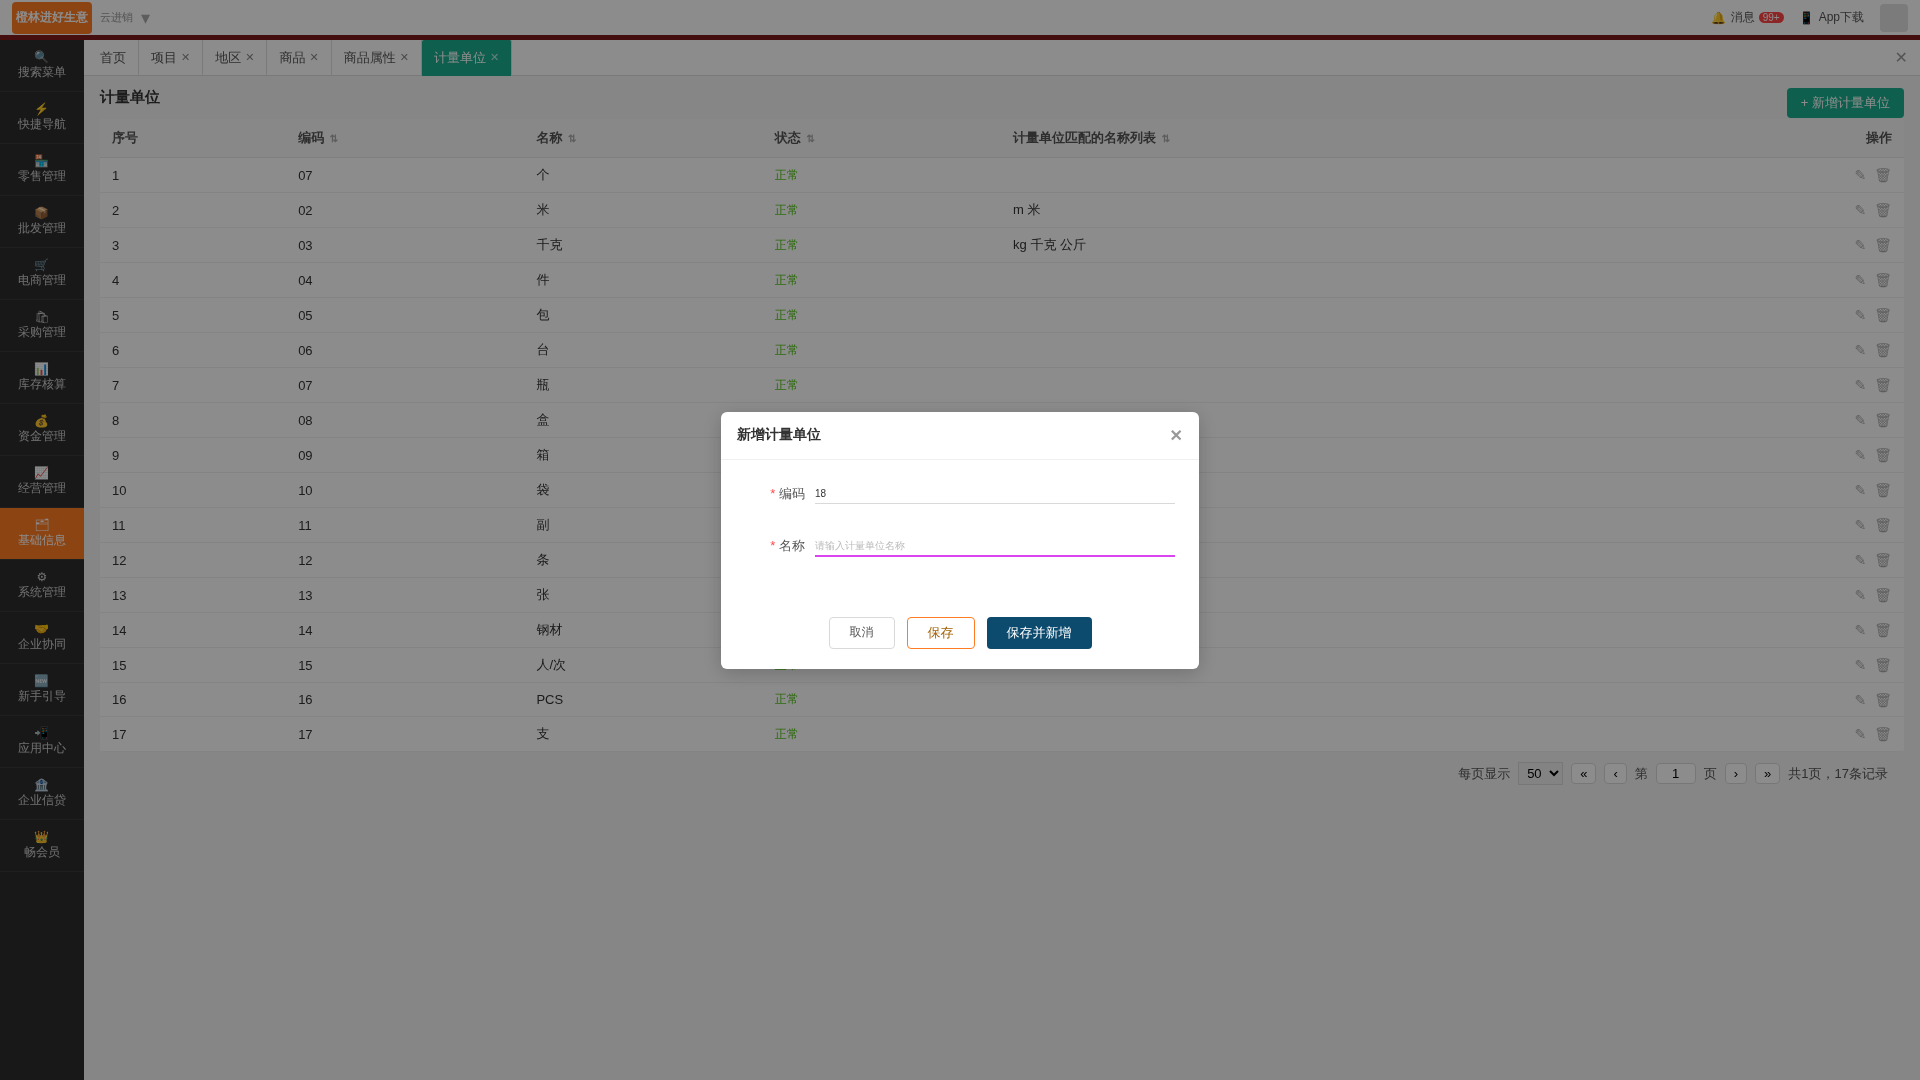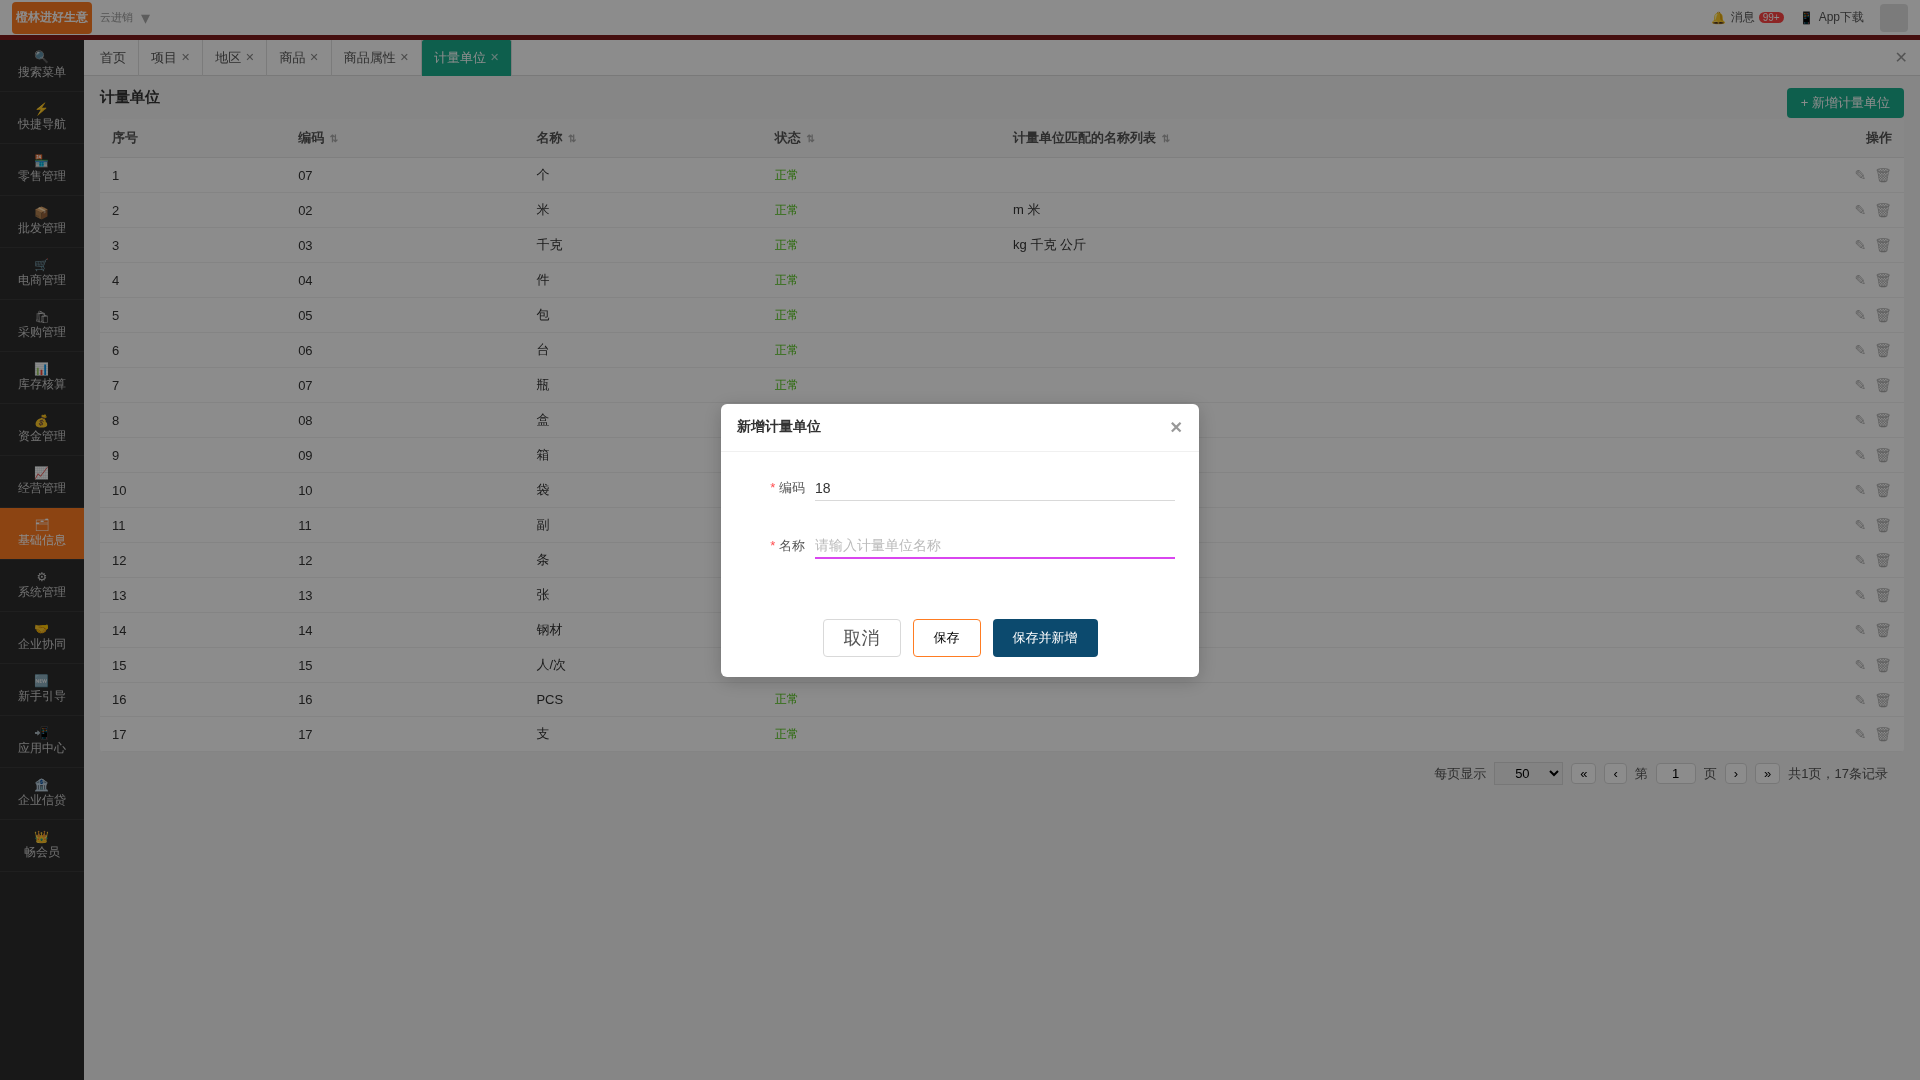--- a/index.html
+++ b/index.html
@@ -285,7 +285,7 @@
       border: none;
       border-bottom: 1px solid #d9d9d9;
       padding: 4px 0;
-      font-size: 14px;
+      font-size: 10px;
       outline: none;
       color: #333;
     }

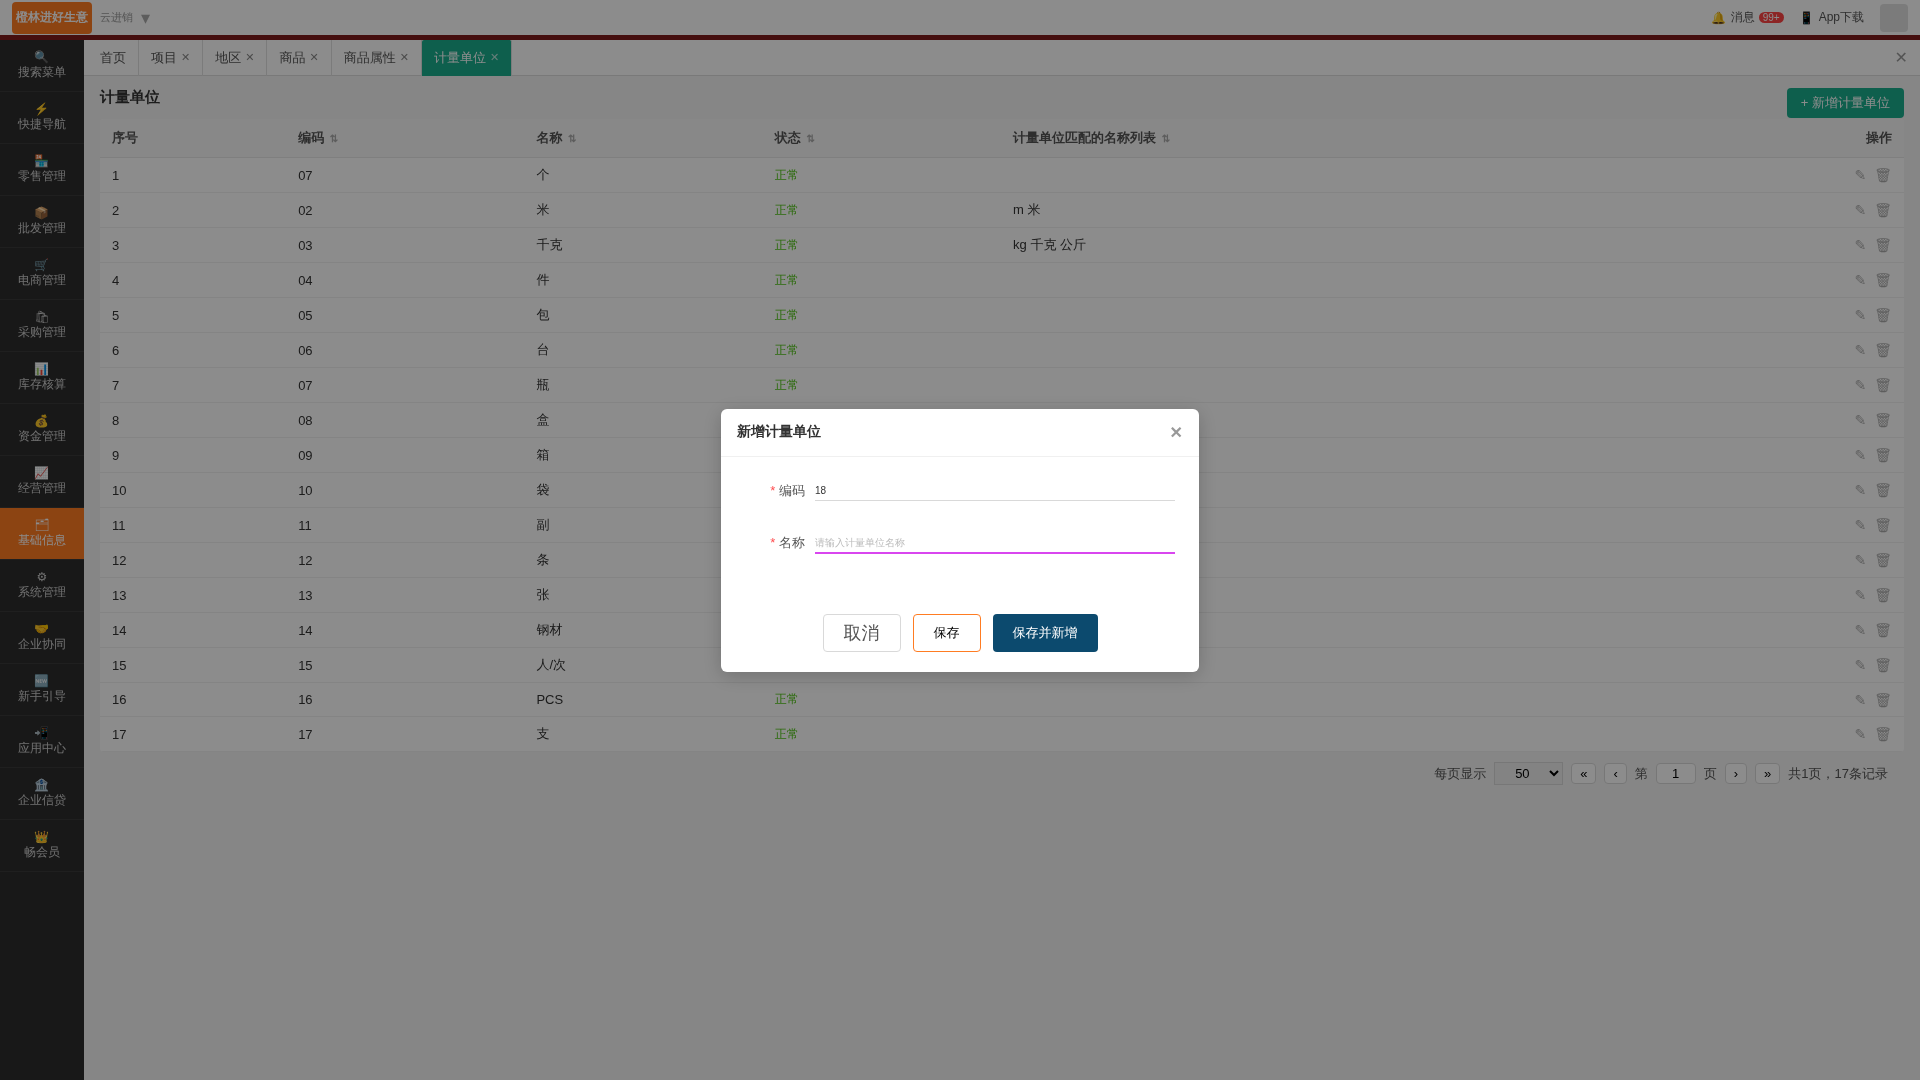--- a/index.html
+++ b/index.html
@@ -306,7 +306,7 @@
       padding: 6px 20px;
       border-radius: 4px;
       cursor: pointer;
-      font-size: 18px;
+      font-size: 12px;
     }
     .btn-save {
       border: 1px solid #ff7c22;

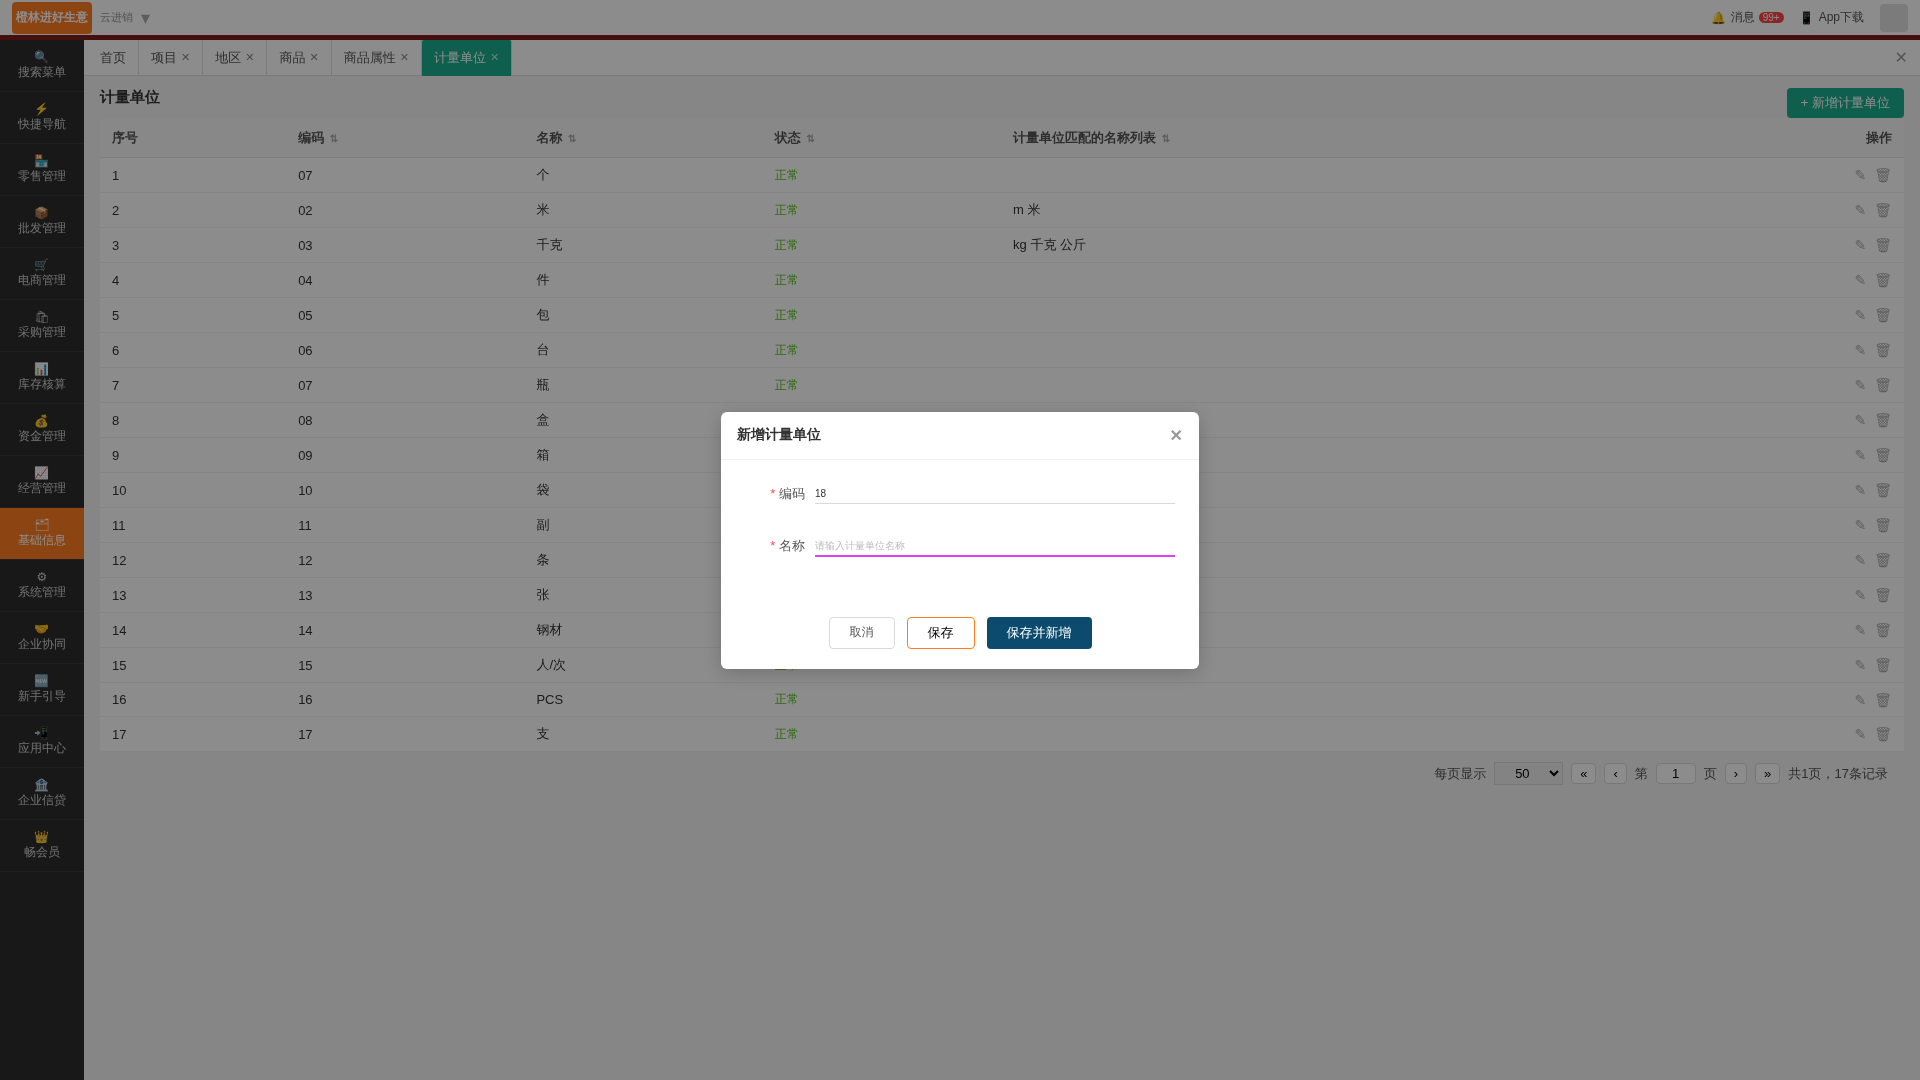--- a/index.html
+++ b/index.html
@@ -311,7 +311,7 @@
     .btn-save {
       border: 1px solid #ff7c22;
       background: #fff;
-      color: #000000;
+      color: #a16207;
       padding: 6px 20px;
       border-radius: 4px;
       cursor: pointer;

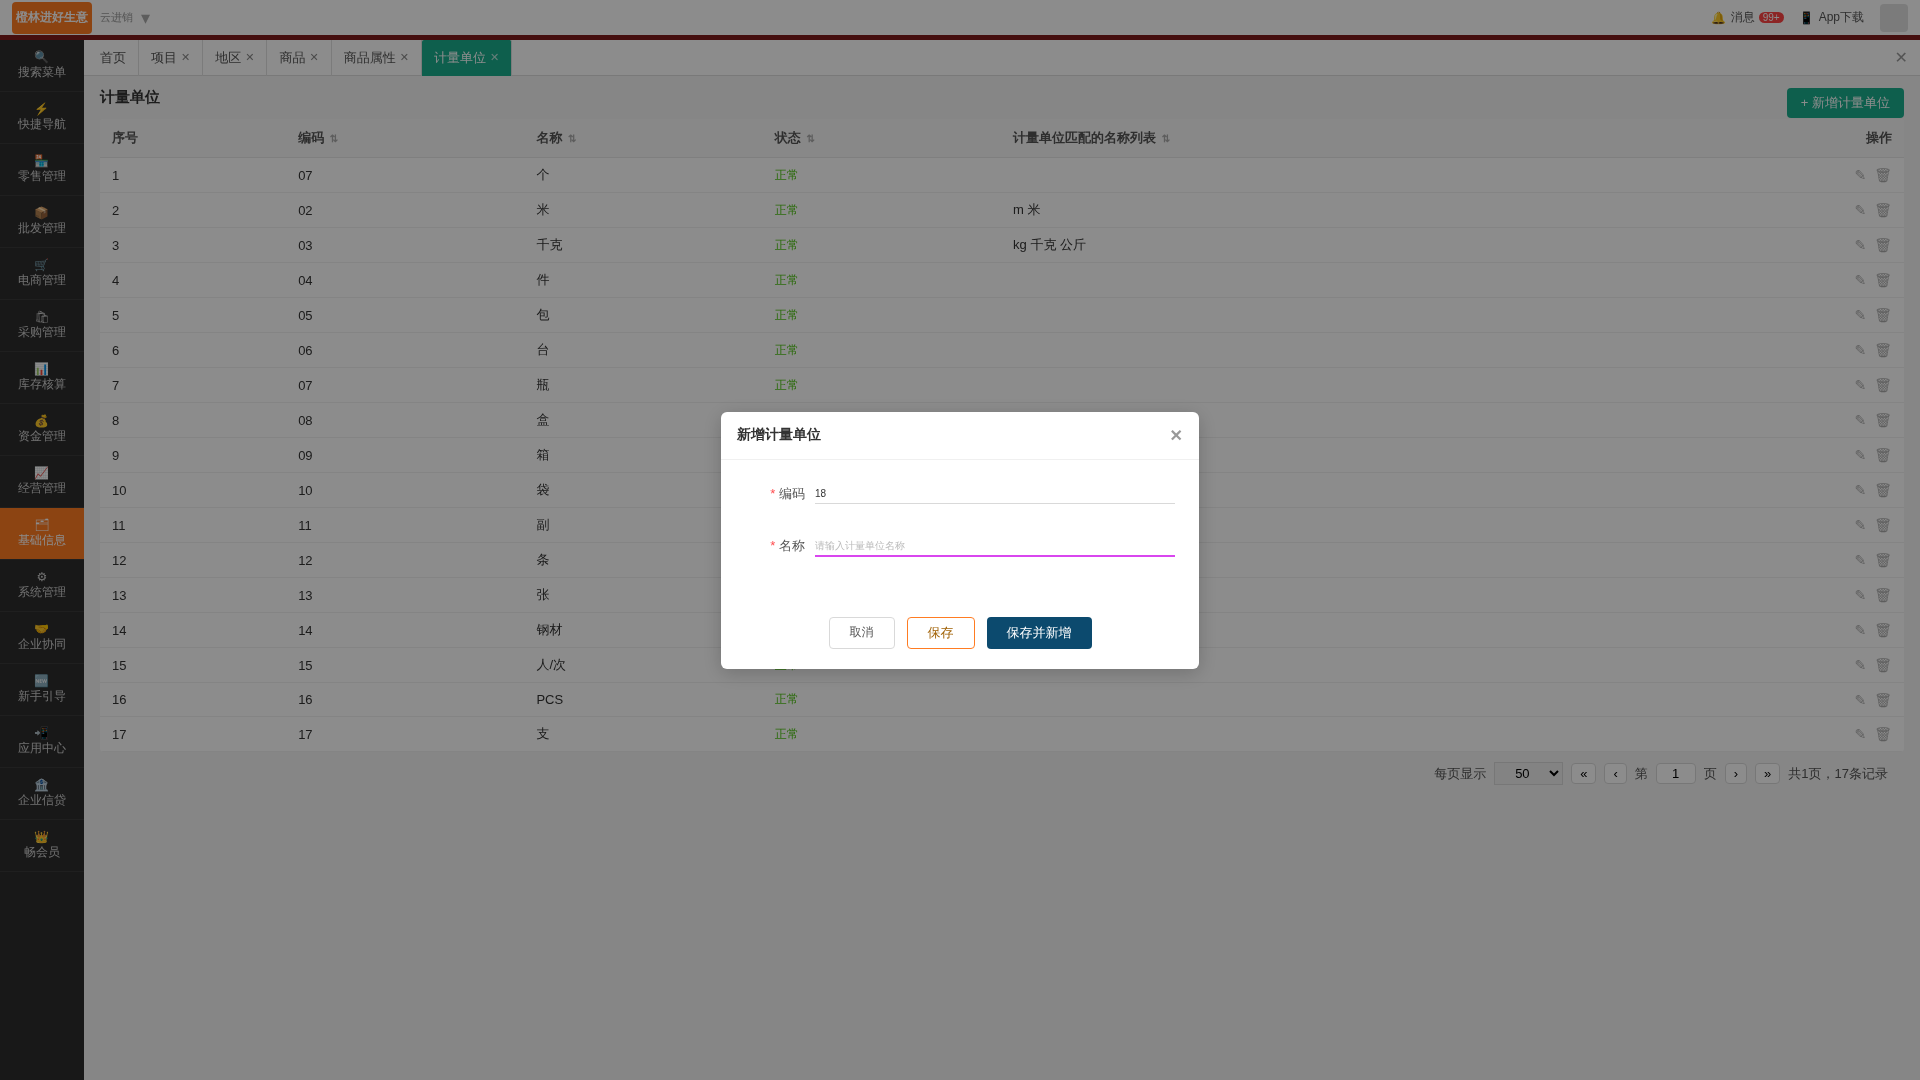--- a/index.html
+++ b/index.html
@@ -211,7 +211,7 @@
     .page-size-select {
       border: 1px solid #d9d9d9;
       border-radius: 0;
-      padding: 2px 16px;
+      padding: 2px 4px;
       font-size: 13px;
     }
     .page-btn {

